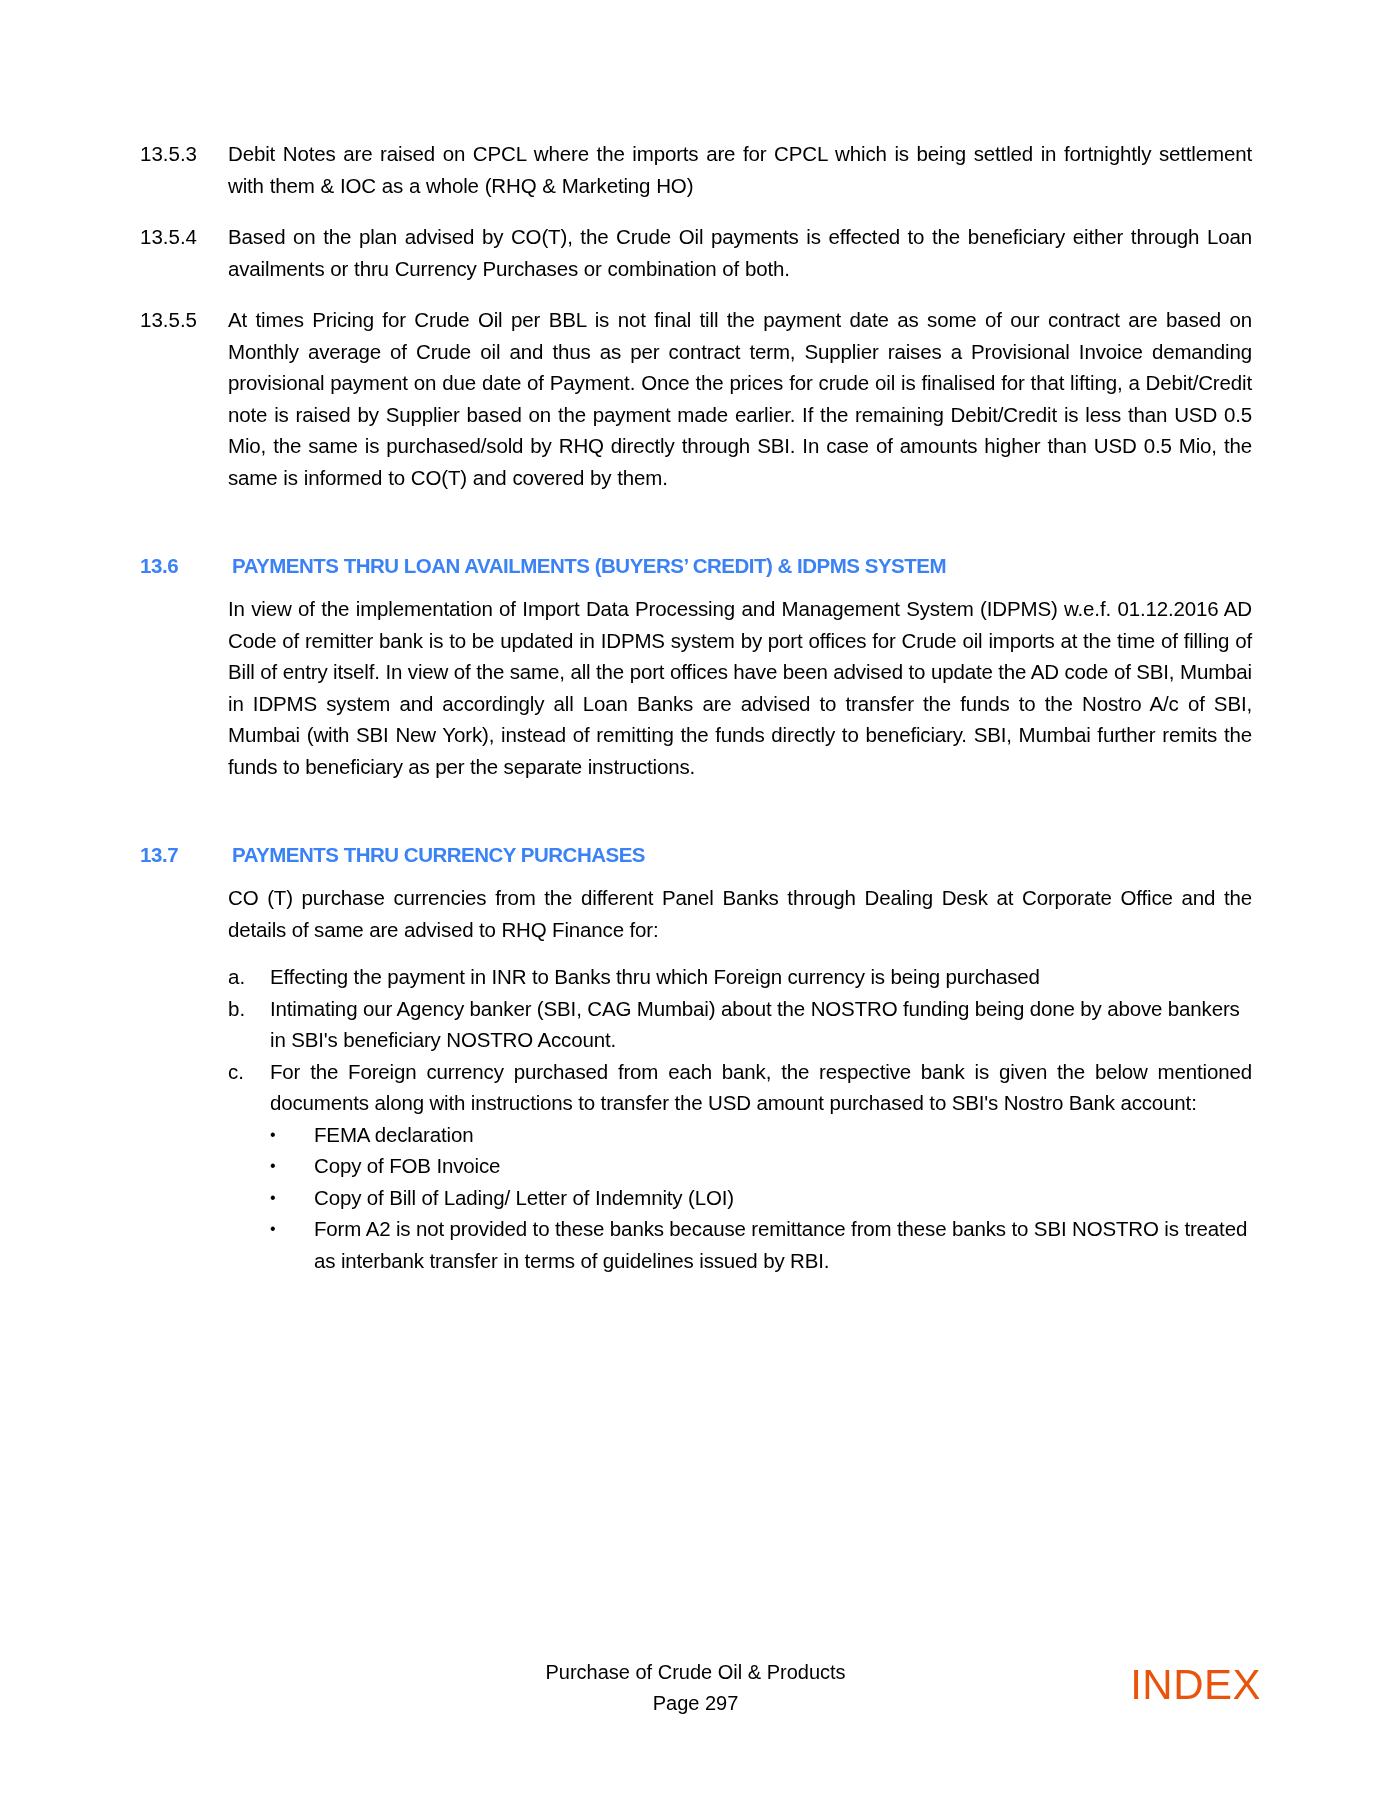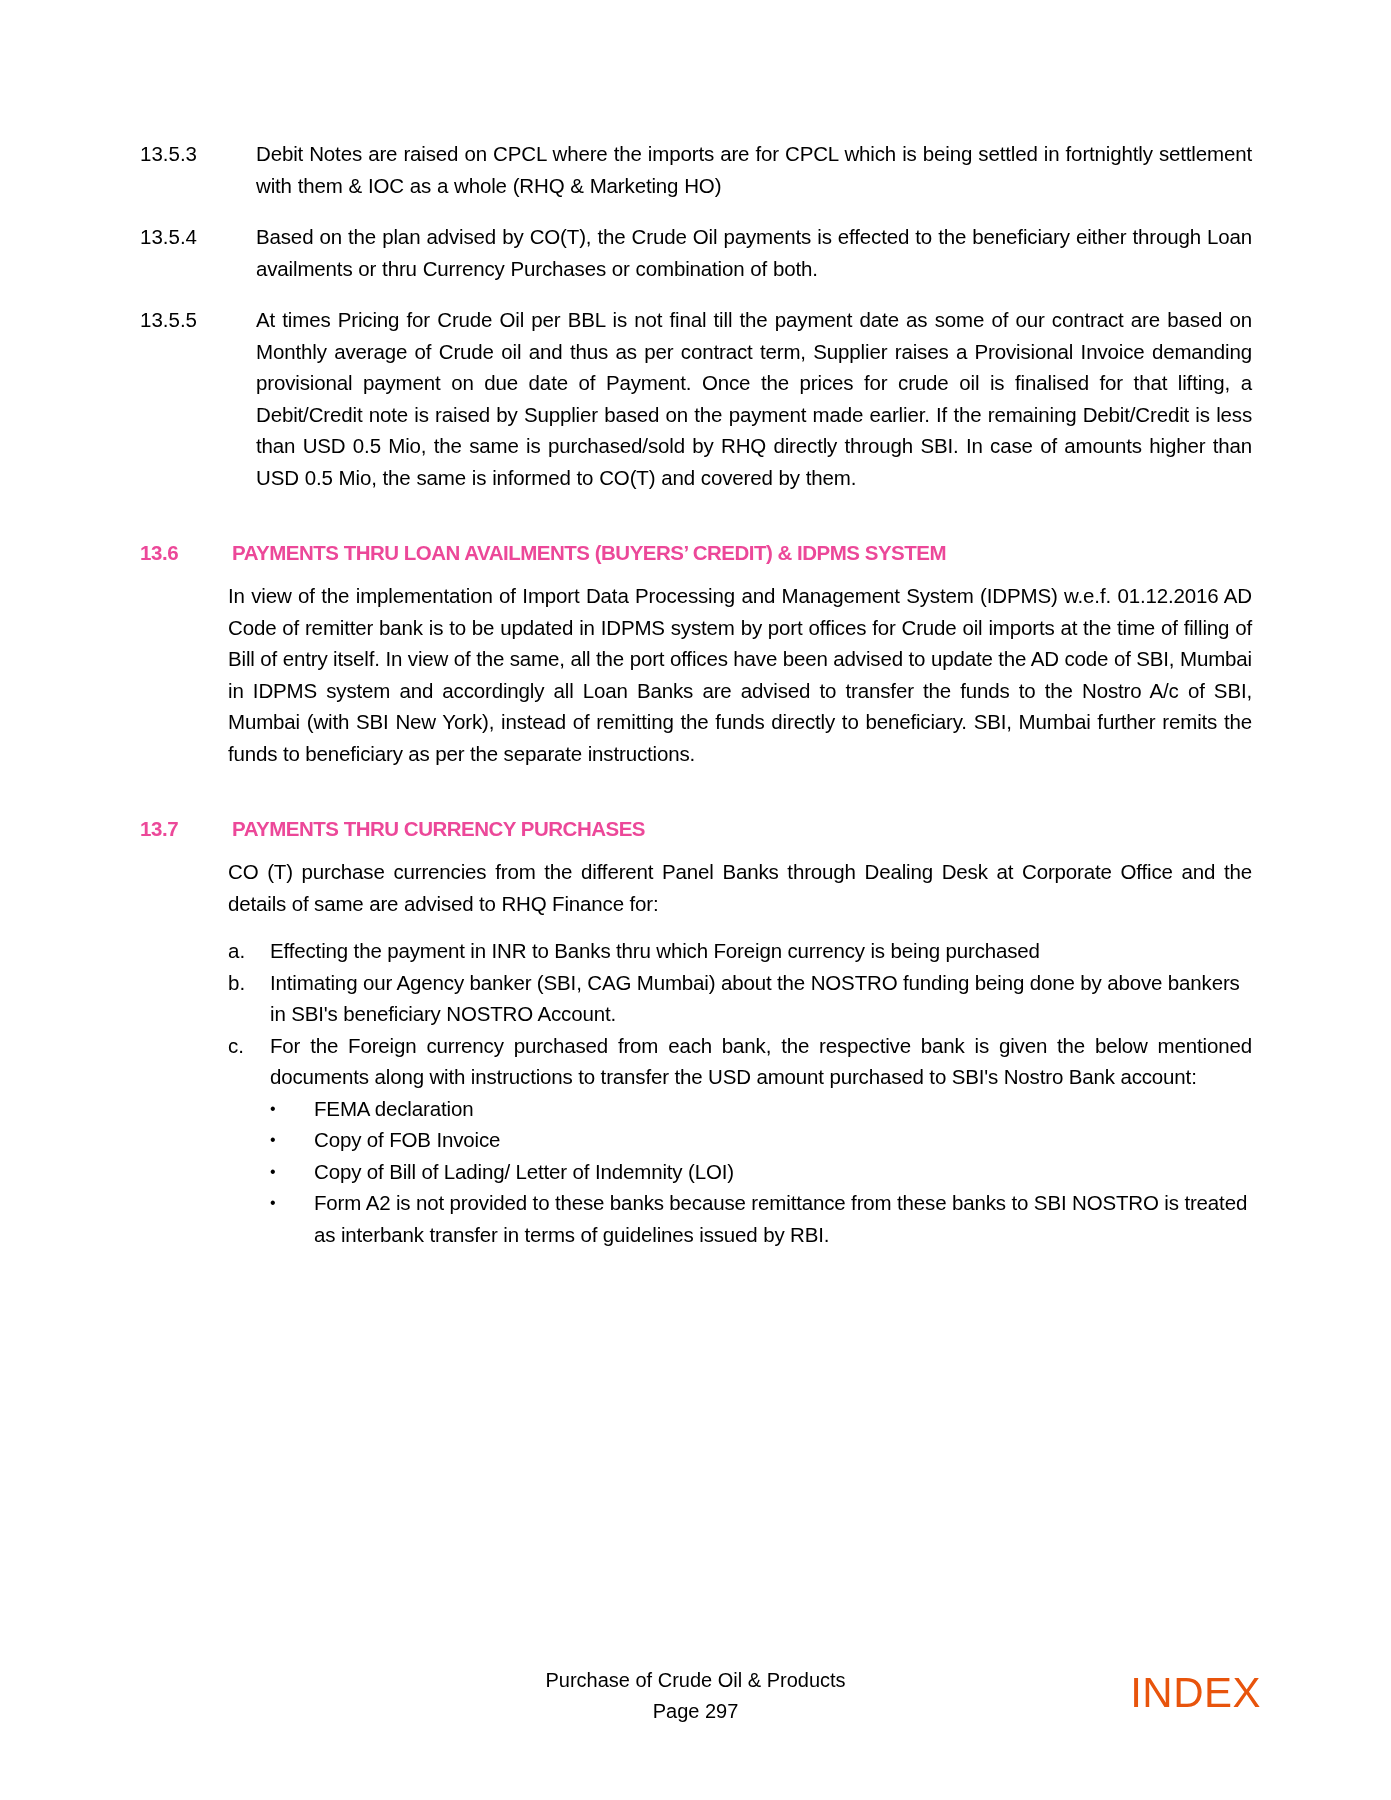--- a/index.html
+++ b/index.html
@@ -31,7 +31,6 @@
     display: flex;
     align-items: flex-start;
     margin-bottom: 20px;
-    gap: 28px;
   }
   .clause-num {
     flex: 0 0 88px;

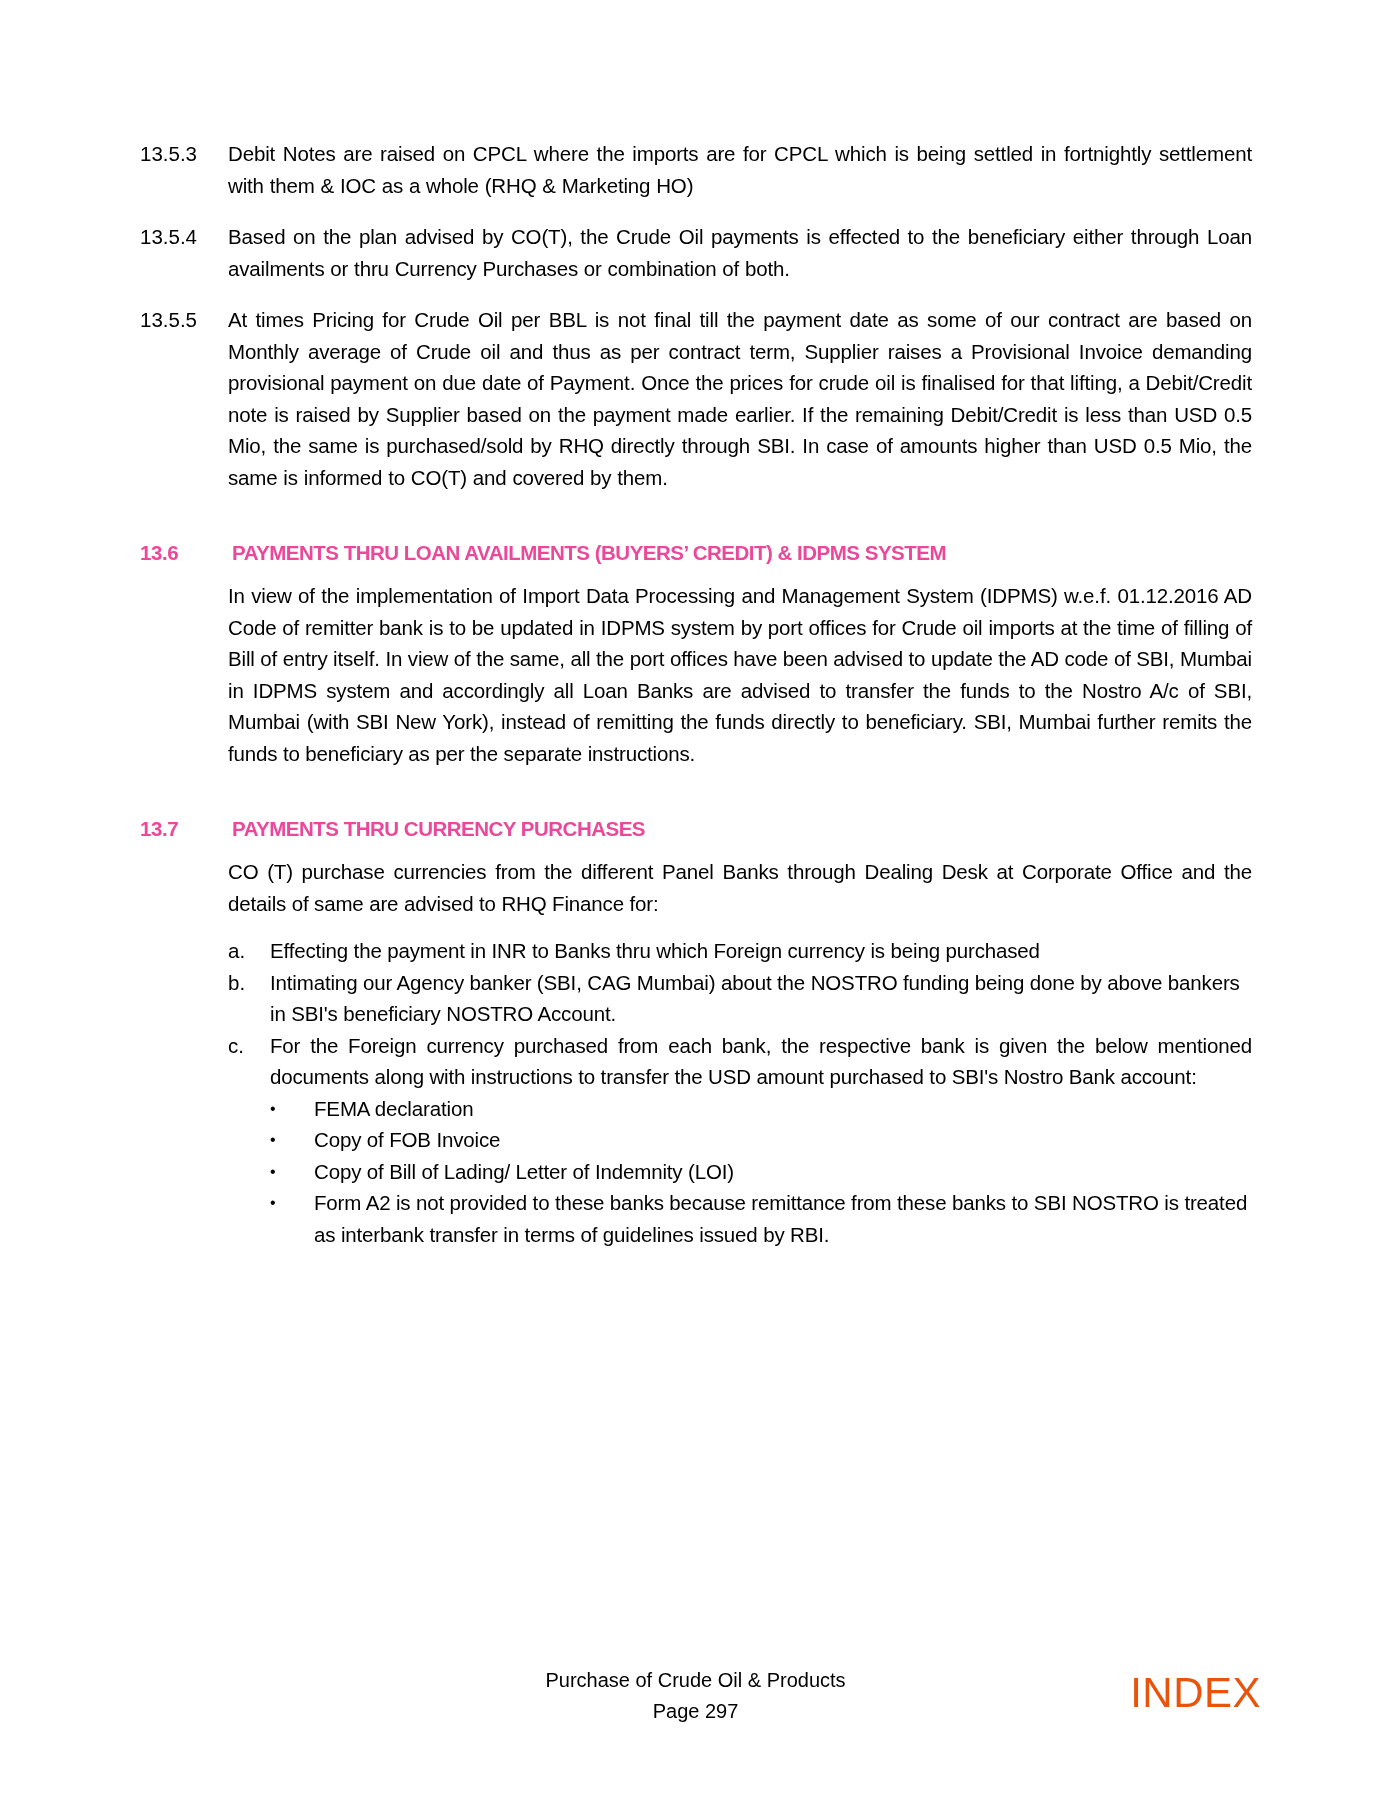--- a/index.html
+++ b/index.html
@@ -53,11 +53,11 @@
   .section-head {
     display: flex;
     align-items: center;
-    color: #ec4899;
+    color: #3b82f6;
     font-weight: bold;
     font-size: 20.5px;
     line-height: 30px;
-    margin-top: 45px;
+    margin-top: 58px;
     margin-bottom: 12px;
     letter-spacing: -0.4px;
   }

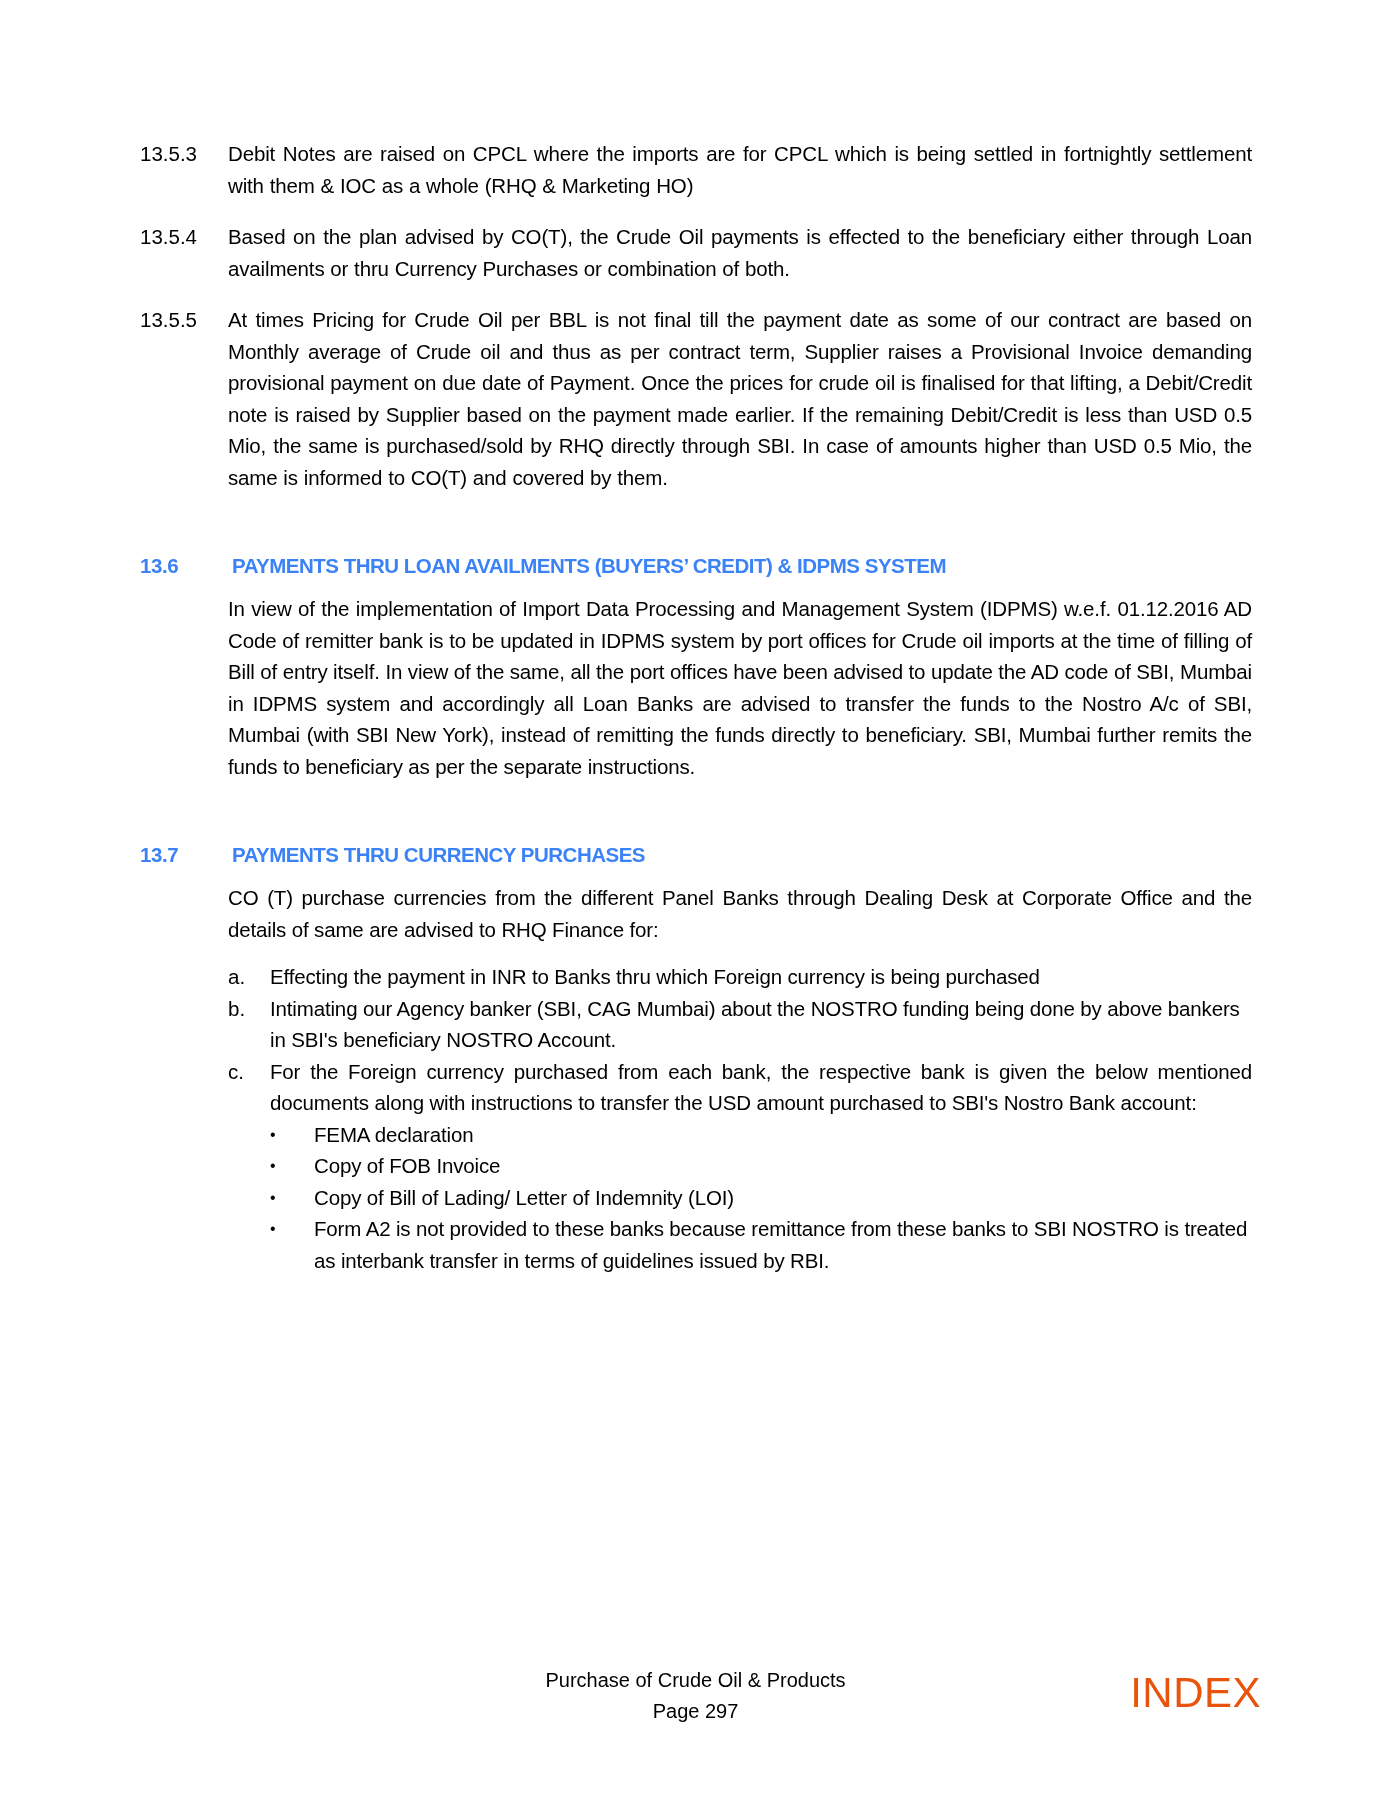--- a/index.html
+++ b/index.html
@@ -135,7 +135,7 @@
     position: absolute;
     left: 0;
     right: 0;
-    bottom: 45px;
+    bottom: 53px;
     height: 90px;
   }
   .footer-center {

